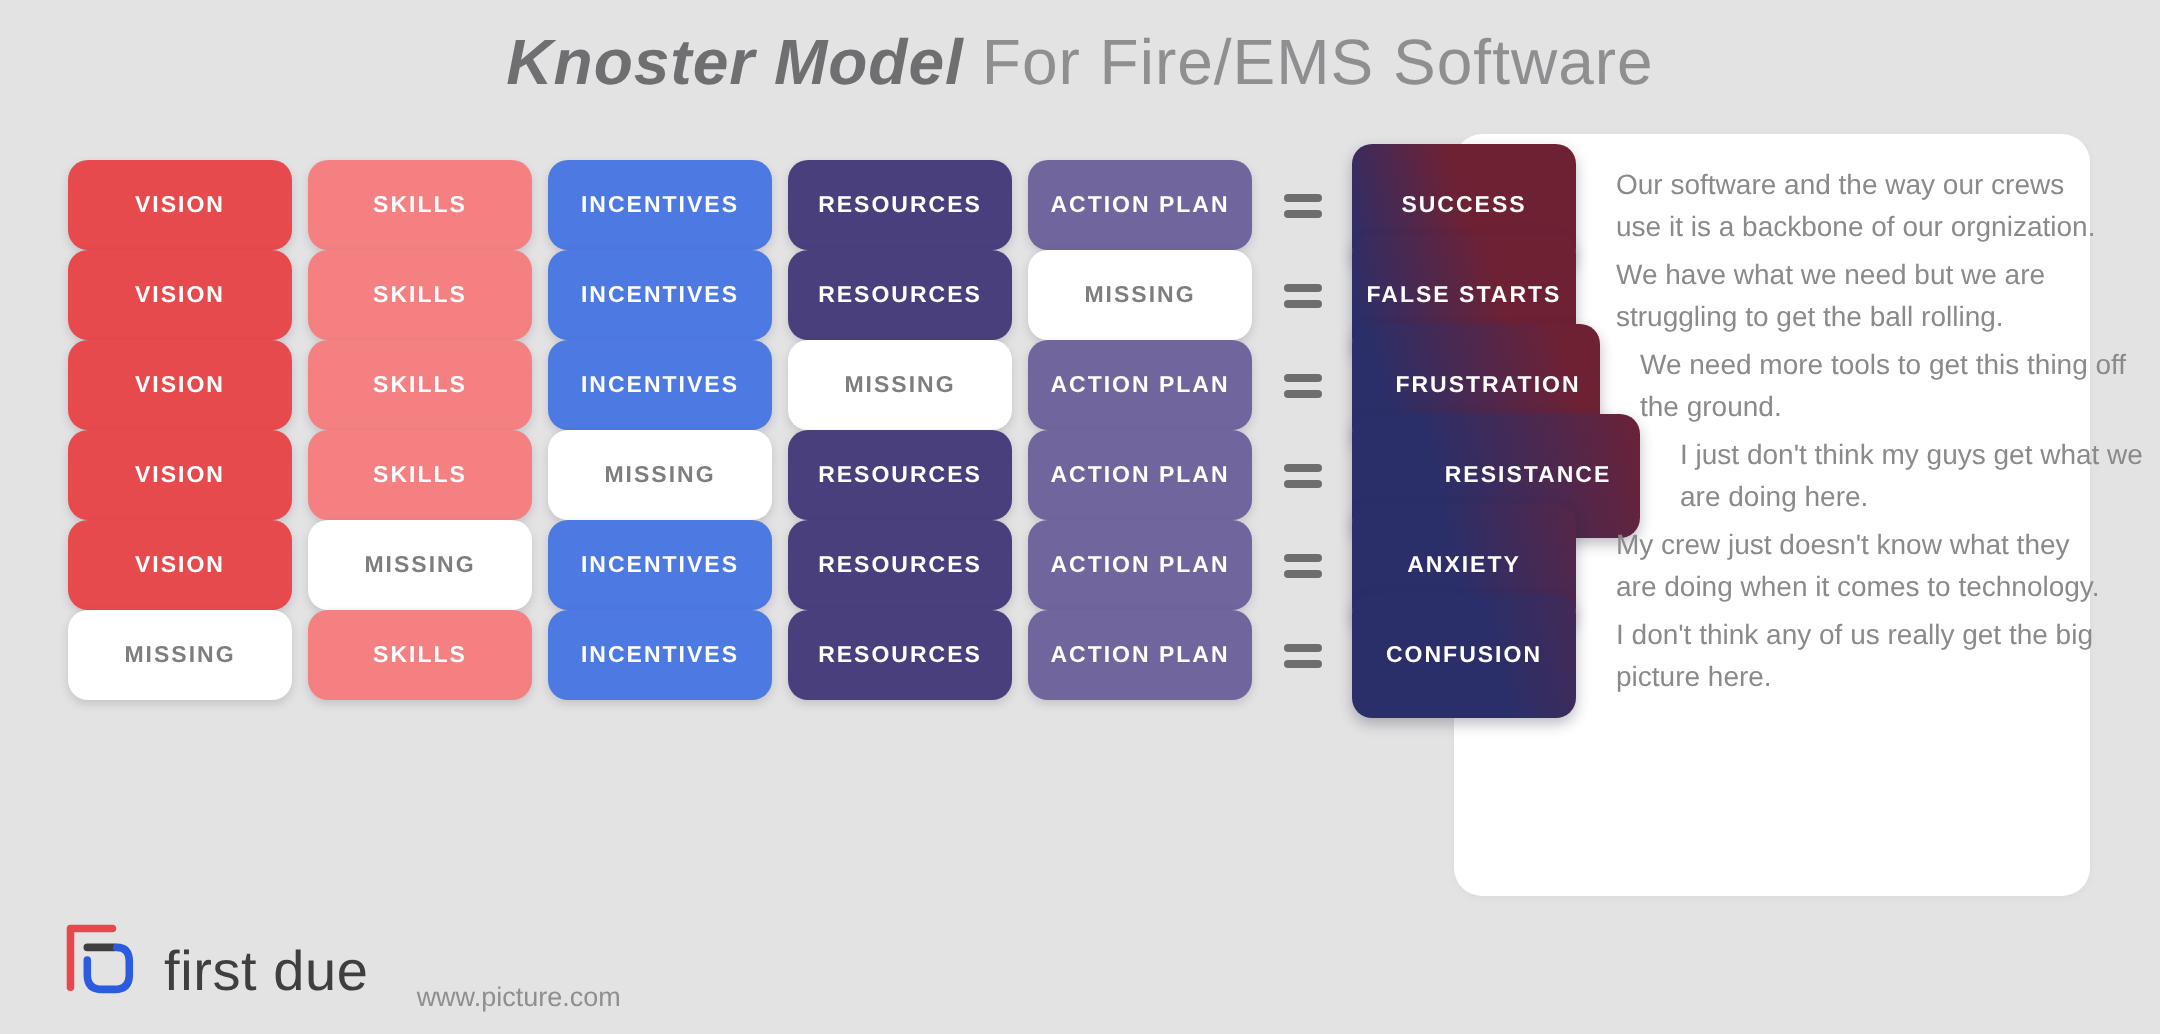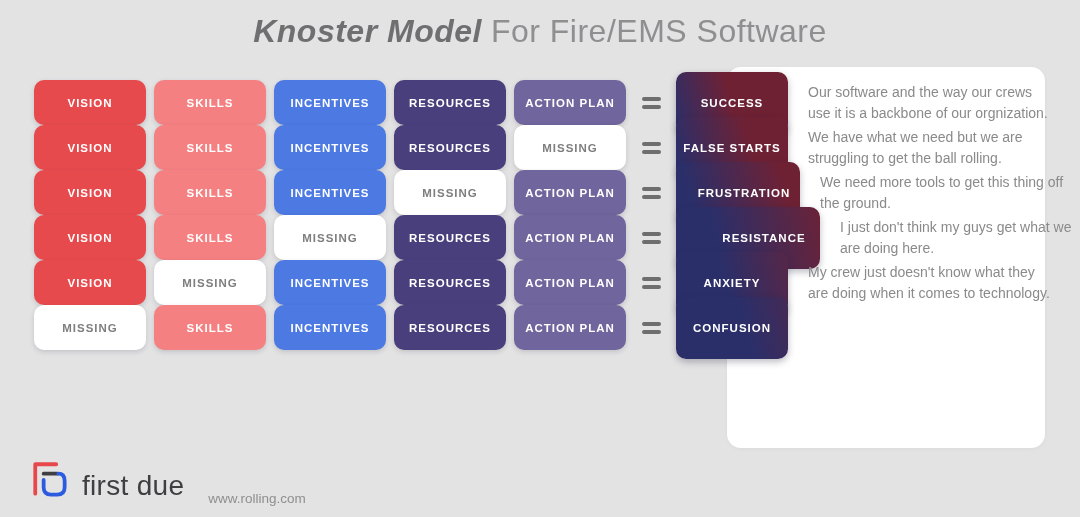--- a/index.html
+++ b/index.html
@@ -148,6 +148,7 @@
           <i></i>
         </div>
         <div class="result" style="background: linear-gradient(75deg, rgb(42, 47, 106) 60%, rgb(111, 33, 52) 165%);">CONFUSION</div>
+        <div class="desc">I don't think any of us really get the big picture here.</div>
       </div>
     </div>
 

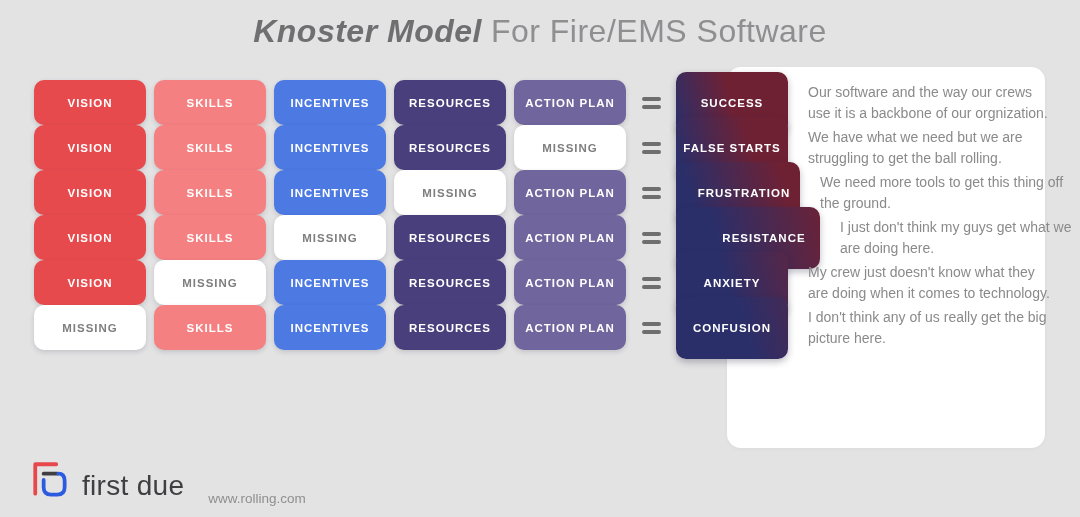--- a/index.html
+++ b/index.html
@@ -159,7 +159,7 @@
       <path d="M13 20 L13 27 Q13 34 20 34 L26 34 Q33 34 33 27 L33 21 Q33 14 27 14" stroke="#2D5BE0" stroke-width="3.6" stroke-linejoin="round" stroke-linecap="round"></path>
     </svg>
     <span class="brand">first due</span>
-    <span class="url">www.rolling.com</span>
+    <span class="url">www.picture.com</span>
   </div>
 
 </div>

